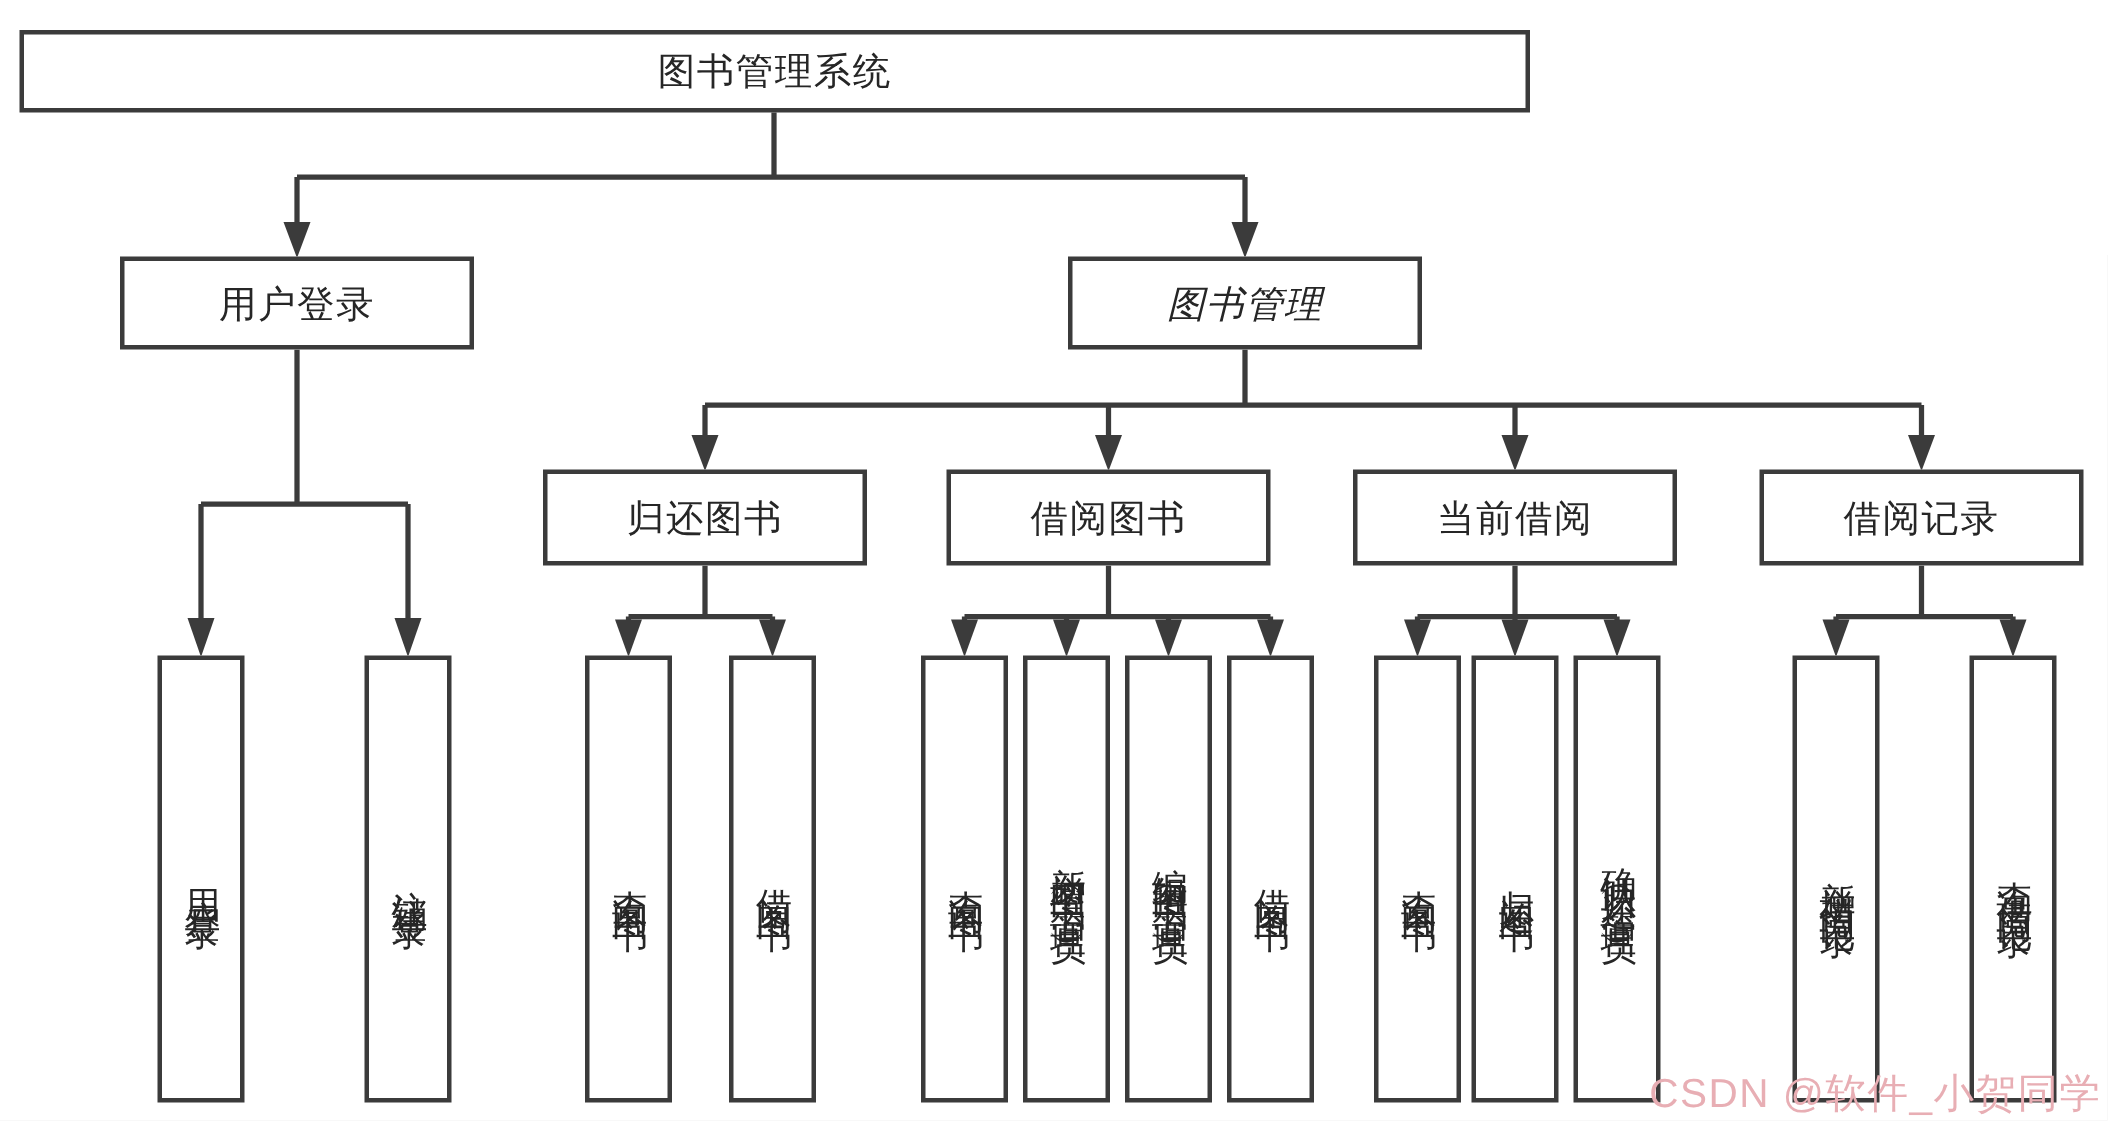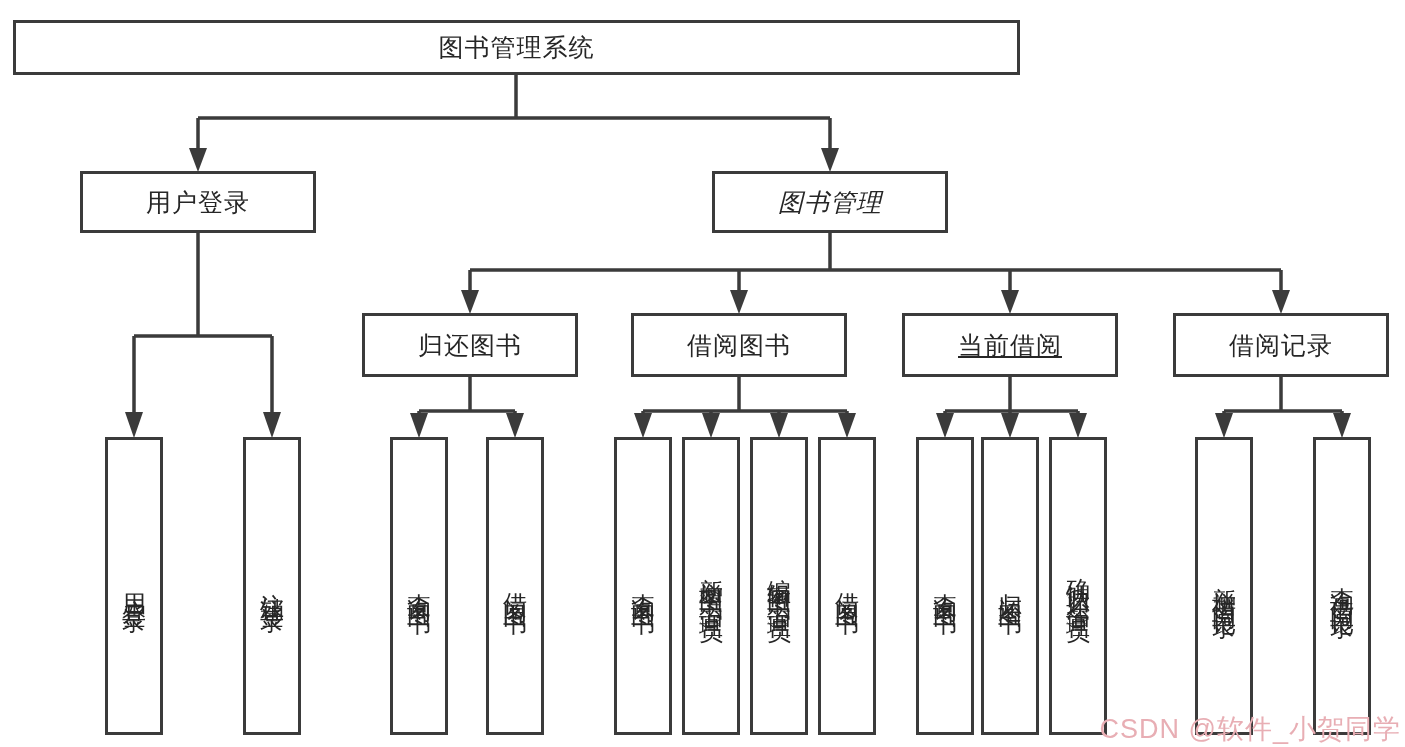--- a/index.html
+++ b/index.html
@@ -113,7 +113,7 @@
   <div class="node hbox" style="left:631px;top:313px;width:216px;height:64px;">
     <span class="label">借阅图书</span>
   </div>
-  <div class="node hbox" style="left:902px;top:313px;width:216px;height:64px;text-decoration:underline;">
+  <div class="node hbox" style="left:902px;top:313px;width:216px;height:64px;">
     <span class="label">当前借阅</span>
   </div>
   <div class="node hbox" style="left:1173px;top:313px;width:216px;height:64px;">

